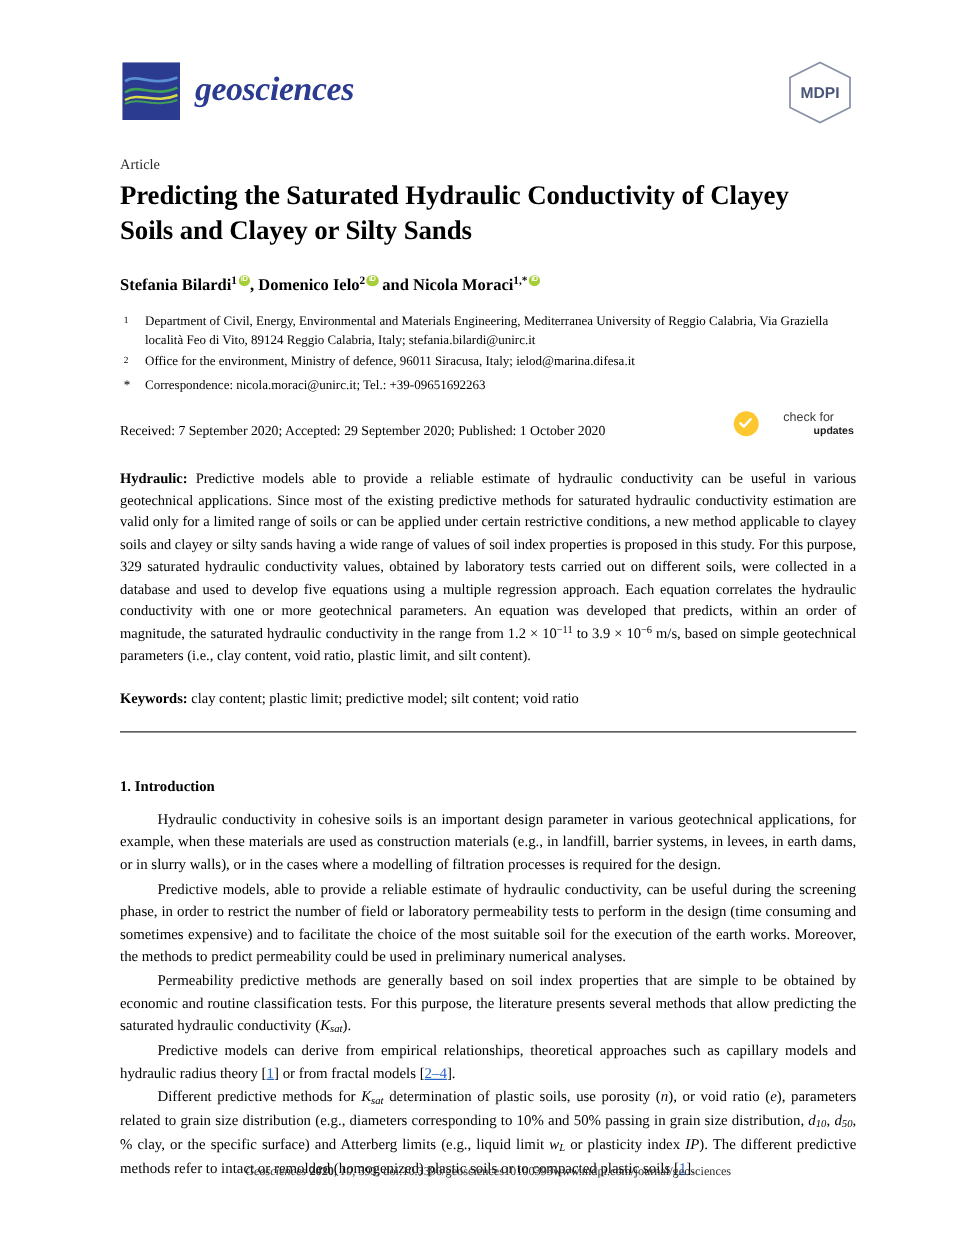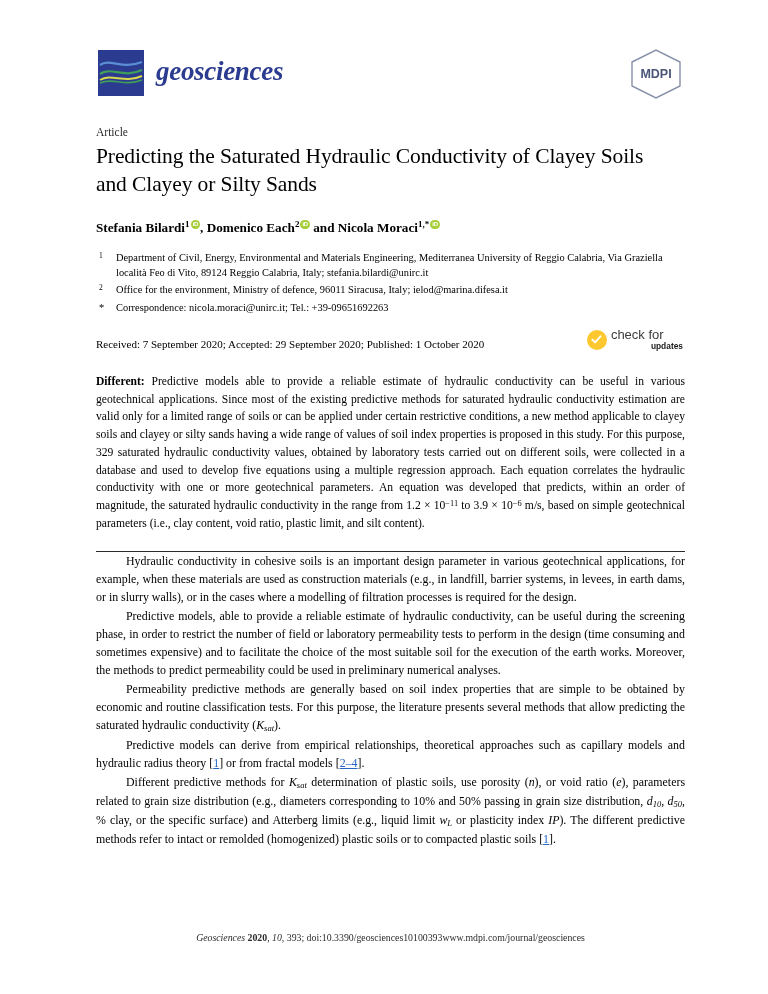--- a/index.html
+++ b/index.html
@@ -85,7 +85,7 @@
   }
   .paper-title {
     font-size: 21.5px;
-    font-weight: normal;
+    font-weight: bold;
     line-height: 1.28;
     letter-spacing: -0.1px;
     margin: 0 0 20px 0;

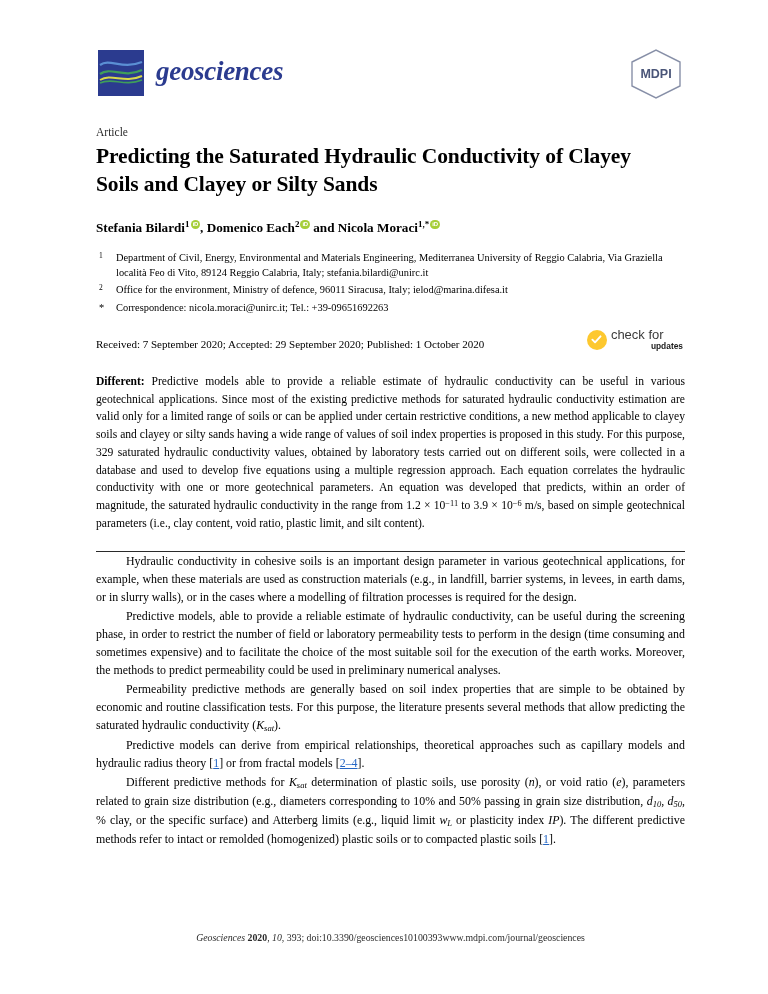--- a/index.html
+++ b/index.html
@@ -291,7 +291,7 @@
   <h1 class="paper-title">Predicting the Saturated Hydraulic Conductivity of Clayey Soils and Clayey or Silty Sands</h1>
 
   <div class="authors">
-    <span>Stefania Bilardi</span><sup>1</sup><span class="orcid"></span><span>, </span><span>Domenico Each</span><sup>2</sup><span class="orcid"></span><span> and </span><span>Nicola Moraci</span><sup>1,*</sup><span class="orcid"></span>
+    <span>Stefania Bilardi</span><sup>1</sup><span class="orcid"></span><span>, </span><span>Domenico Ielo</span><sup>2</sup><span class="orcid"></span><span> and </span><span>Nicola Moraci</span><sup>1,*</sup><span class="orcid"></span>
   </div>
 
   <div class="affiliations">

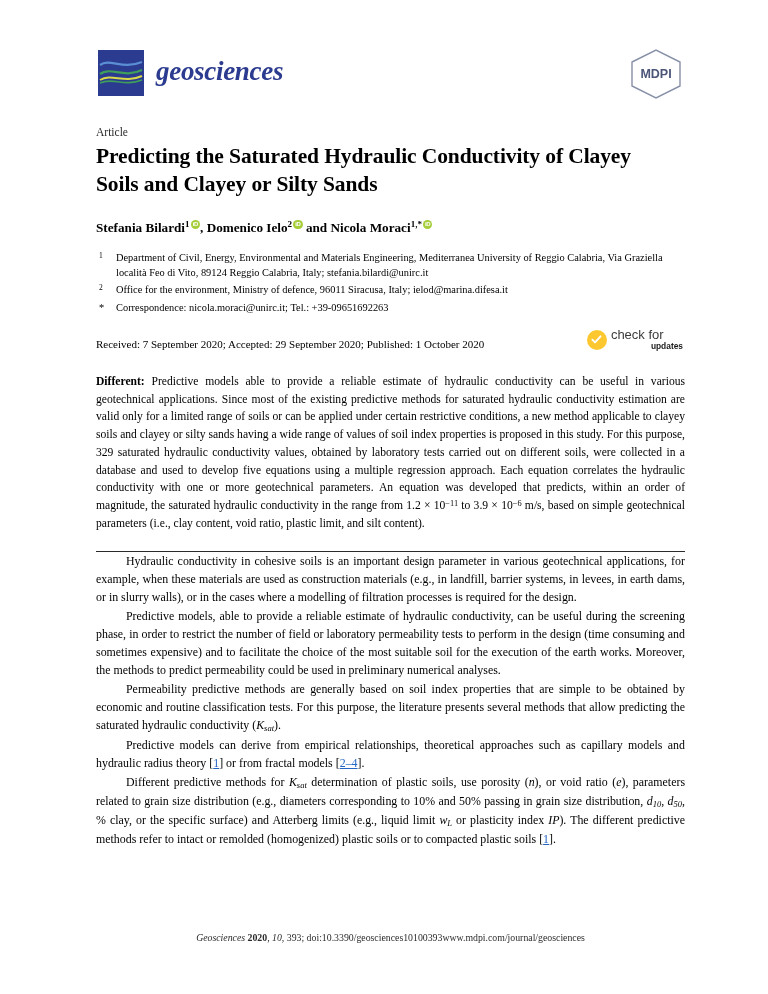--- a/index.html
+++ b/index.html
@@ -197,7 +197,7 @@
     line-height: 1.12;
     color: #3b3b3b;
   }
-  .cfu-l1 { font-size: 13px; display: block; }
+  .cfu-l1 { font-size: 10px; display: block; text-align: center; }
   .cfu-l2 { font-size: 8.4px; font-weight: bold; display: block; color: #1a1a1a; padding-left: 40px; }
 
   

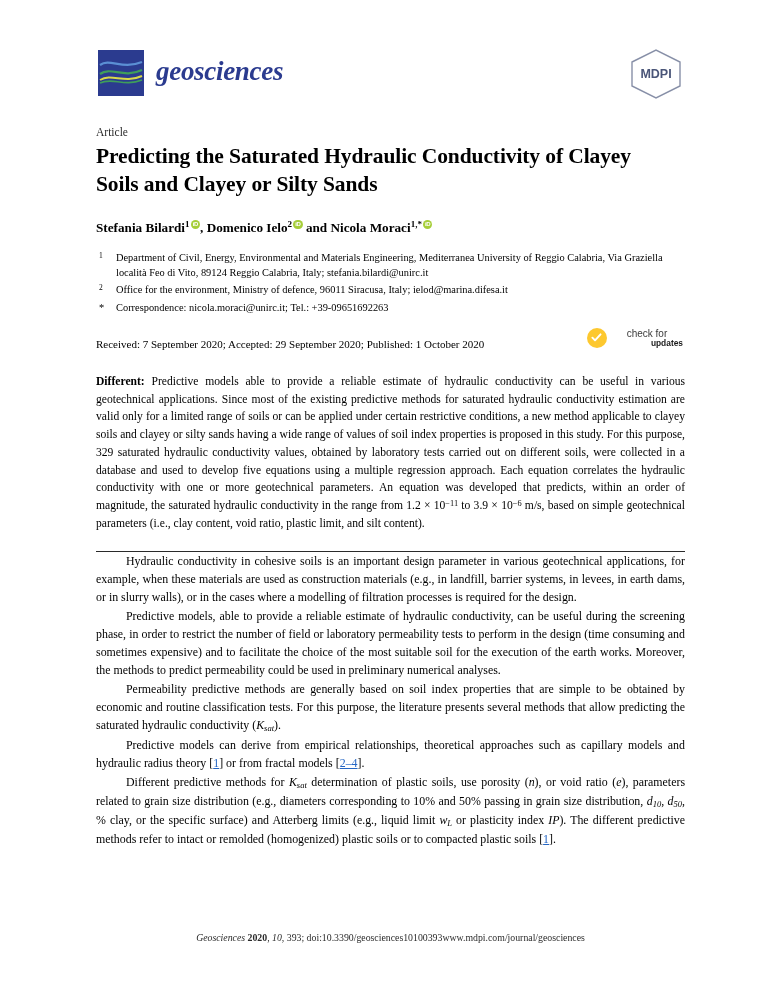--- a/index.html
+++ b/index.html
@@ -325,7 +325,7 @@
   </div>
 
   <div class="abstract">
-    <b>Different:</b>
+    <b>Hydraulic:</b>
     <span>Predictive models able to provide a reliable estimate of hydraulic conductivity can be useful in various geotechnical applications. Since most of the existing predictive methods for saturated hydraulic conductivity estimation are valid only for a limited range of soils or can be applied under certain restrictive conditions, a new method applicable to clayey soils and clayey or silty sands having a wide range of values of soil index properties is proposed in this study. For this purpose, 329 saturated hydraulic conductivity values, obtained by laboratory tests carried out on different soils, were collected in a database and used to develop five equations using a multiple regression approach. Each equation correlates the hydraulic conductivity with one or more geotechnical parameters. An equation was developed that predicts, within an order of magnitude, the saturated hydraulic</span>
     <span>conductivity in the range from 1.2 × 10</span><sup class="exp">−11</sup><span> to 3.9 × 10</span><sup class="exp">−6</sup><span> m/s, based on simple geotechnical parameters (i.e., clay content, void ratio, plastic limit, and silt content).</span>
   </div>

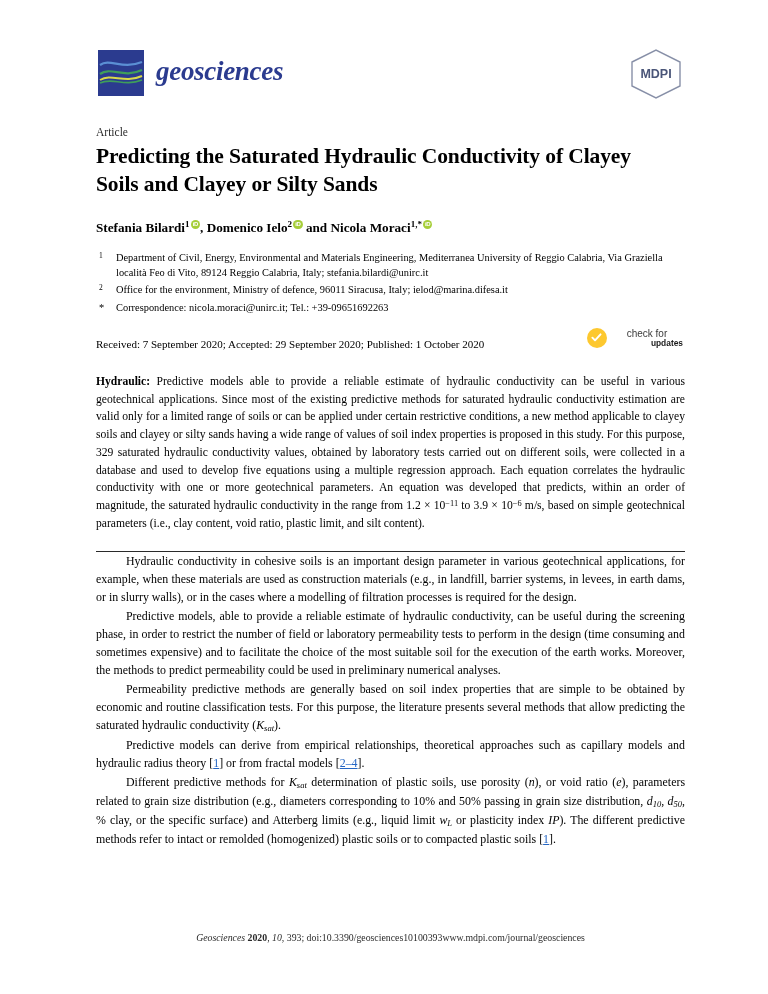--- a/index.html
+++ b/index.html
@@ -330,6 +330,10 @@
     <span>conductivity in the range from 1.2 × 10</span><sup class="exp">−11</sup><span> to 3.9 × 10</span><sup class="exp">−6</sup><span> m/s, based on simple geotechnical parameters (i.e., clay content, void ratio, plastic limit, and silt content).</span>
   </div>
 
+  <div class="keywords">
+    <b>Keywords:</b>
+    <span>clay content; plastic limit; predictive model; silt content; void ratio</span>
+  </div>
 
   <hr class="rule">
 

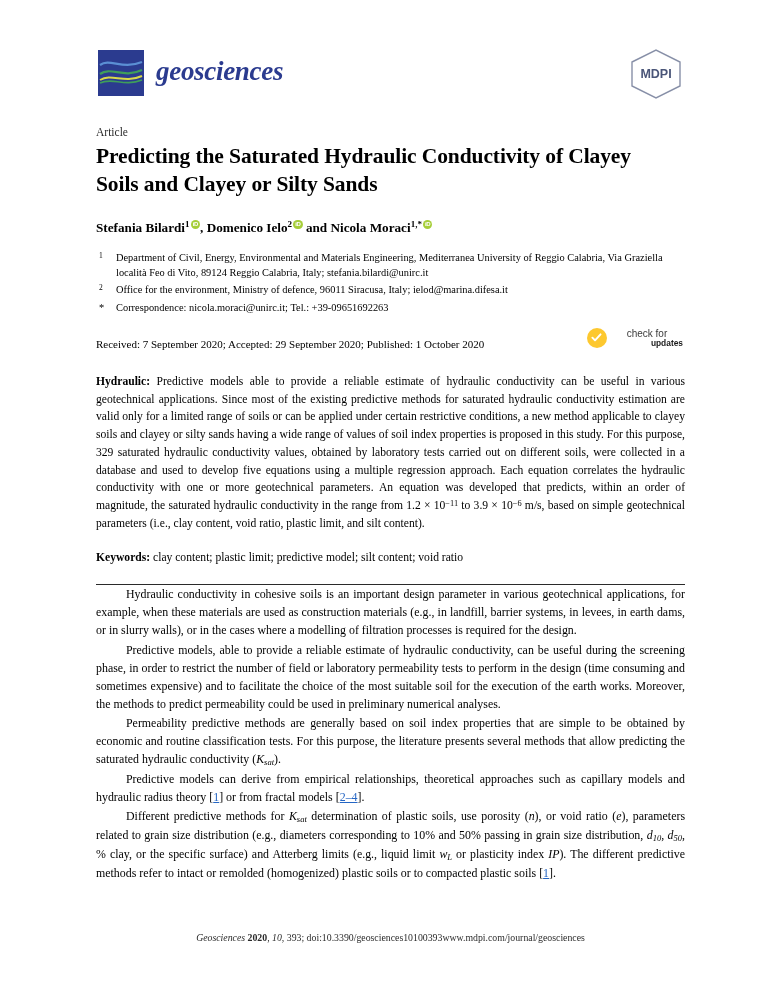--- a/index.html
+++ b/index.html
@@ -337,6 +337,7 @@
 
   <hr class="rule">
 
+  <div class="section-heading">1. Introduction</div>
 
   <p class="body-par">Hydraulic conductivity in cohesive soils is an important design parameter in various geotechnical applications, for example, when these materials are used as construction materials (e.g., in landfill, barrier systems, in levees, in earth dams, or in slurry walls), or in the cases where a modelling of filtration processes is required for the design.</p>
 

